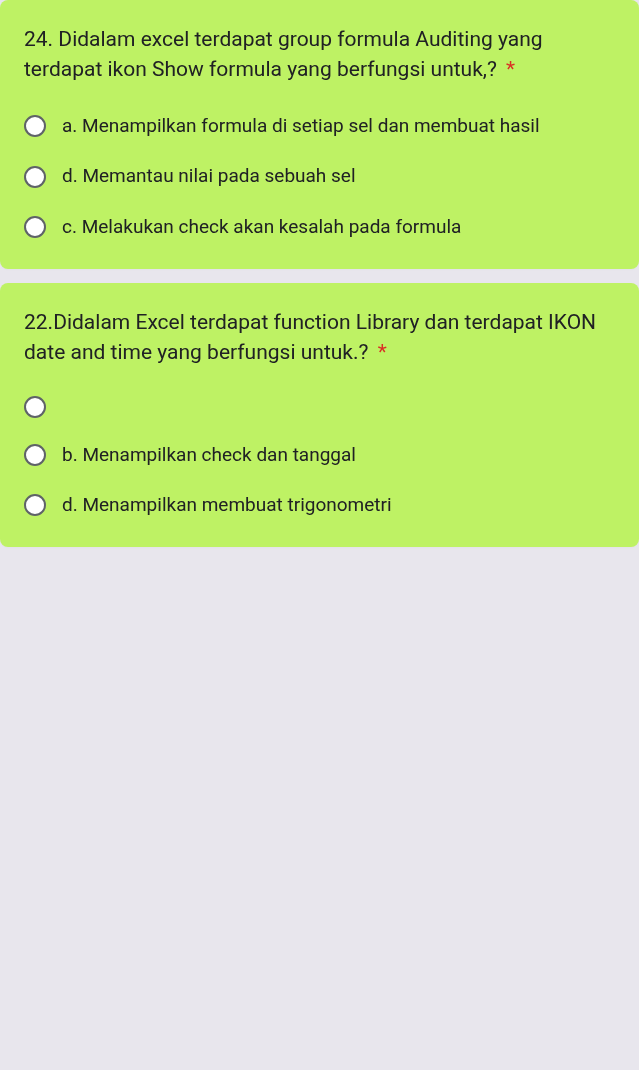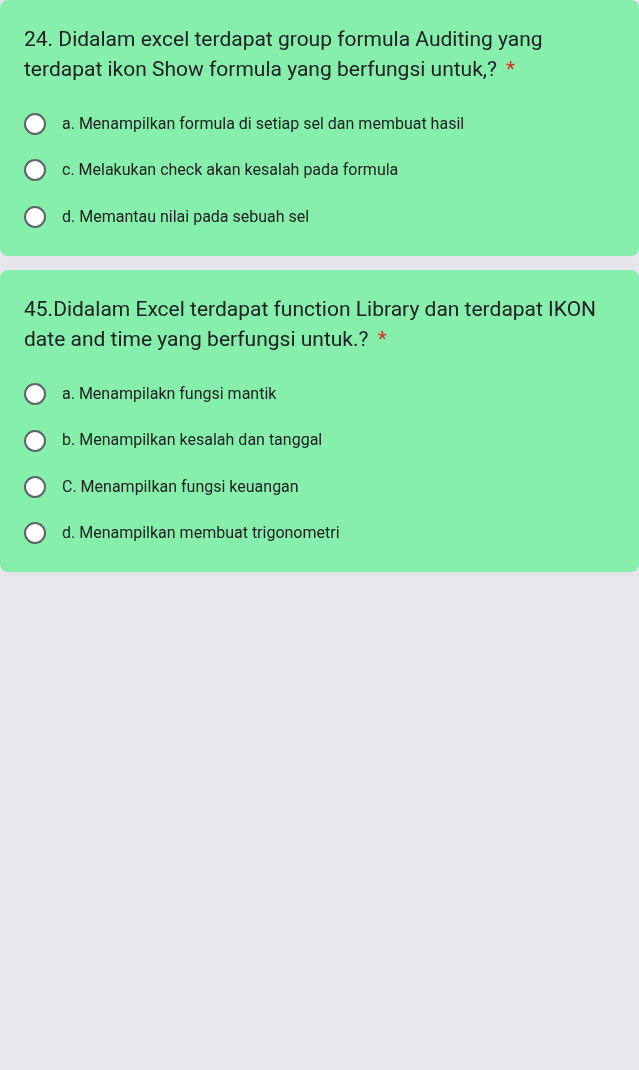--- a/index.html
+++ b/index.html
@@ -10,7 +10,7 @@
     color: #202124;
   }
   .card {
-    background: #86efac;
+    background: #bef264;
     border-radius: 8px;
     padding: 24px 24px 28px 24px;
     margin-bottom: 14px;

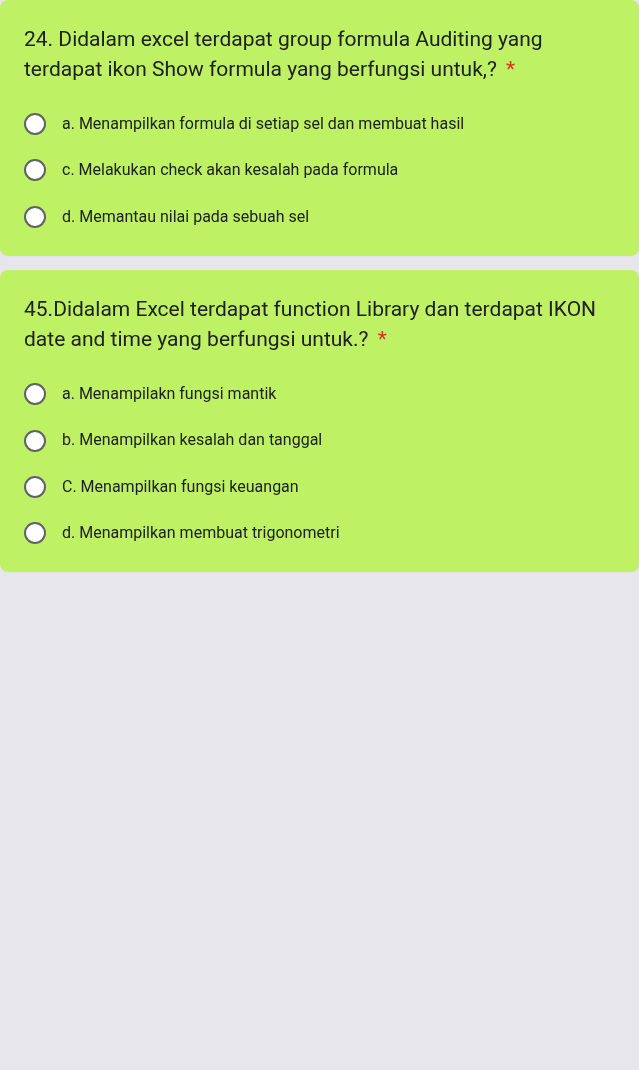--- a/index.html
+++ b/index.html
@@ -47,7 +47,7 @@
     background: #fff;
   }
   .option-label {
-    font-size: 16px;
+    font-size: 19px;
     line-height: 1.4;
     color: #202124;
   }

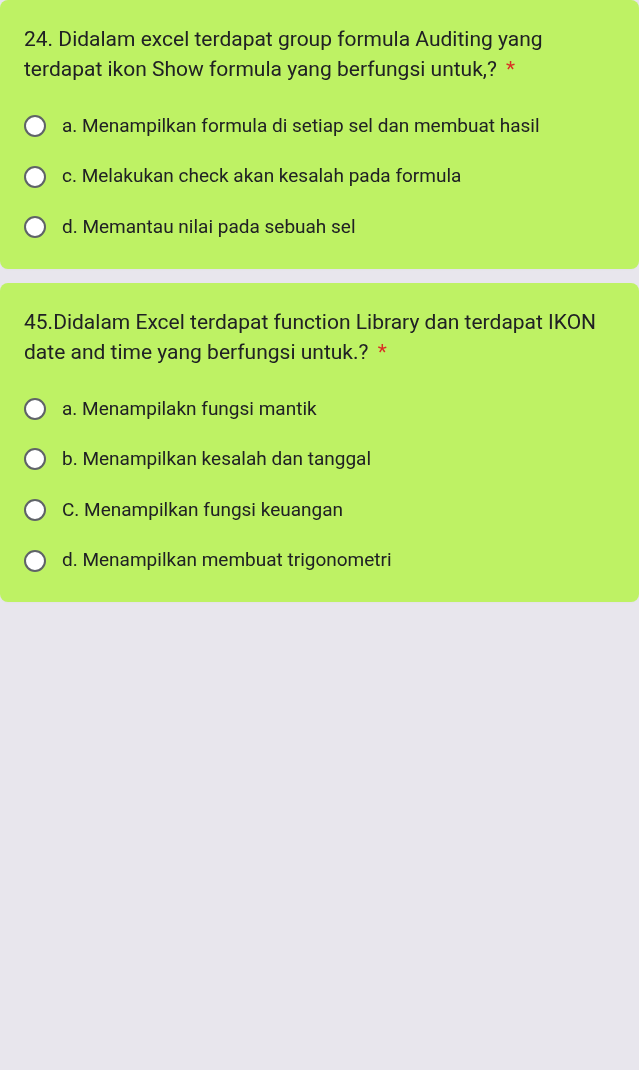--- a/index.html
+++ b/index.html
@@ -67,11 +67,11 @@
     </label>
     <label class="option-row">
       <span class="radio"></span>
-      <span class="option-label">c. Melakukan check akan kesalah pada formula</span>
+      <span class="option-label">d. Memantau nilai pada sebuah sel</span>
     </label>
     <label class="option-row">
       <span class="radio"></span>
-      <span class="option-label">d. Memantau nilai pada sebuah sel</span>
+      <span class="option-label">c. Melakukan check akan kesalah pada formula</span>
     </label>
   </div>
 </div>

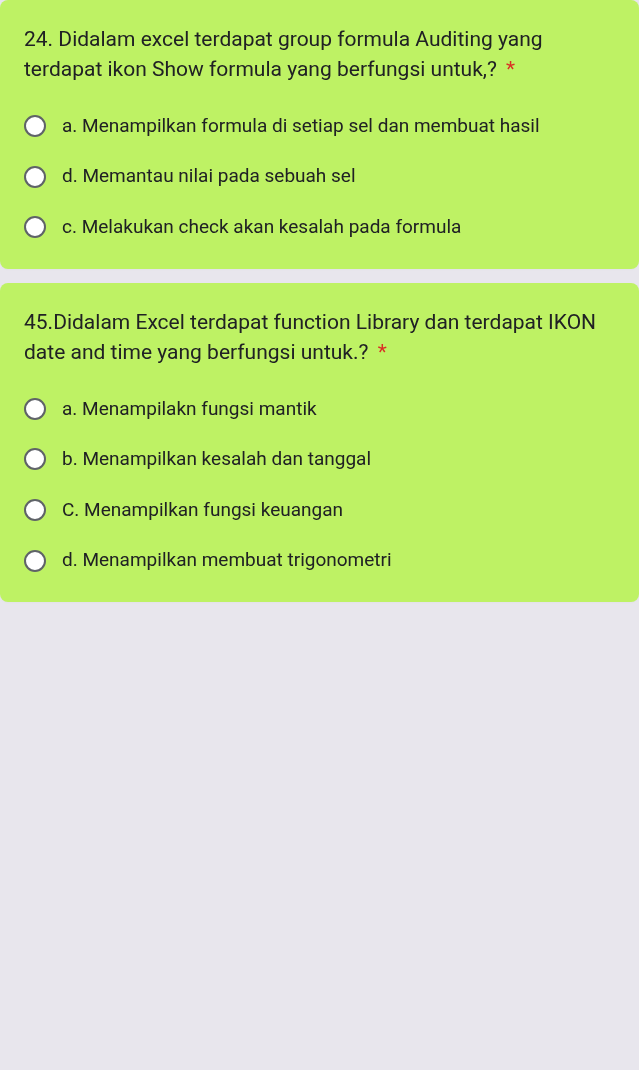--- a/index.html
+++ b/index.html
@@ -78,7 +78,7 @@
 
 <div class="card">
   <div class="question-text">
-    <span>45.Didalam Excel terdapat function Library dan terdapat IKON date and time yang berfungsi untuk.?</span>
+    <span>22.Didalam Excel terdapat function Library dan terdapat IKON date and time yang berfungsi untuk.?</span>
     <span class="required">*</span>
   </div>
   <div class="options">

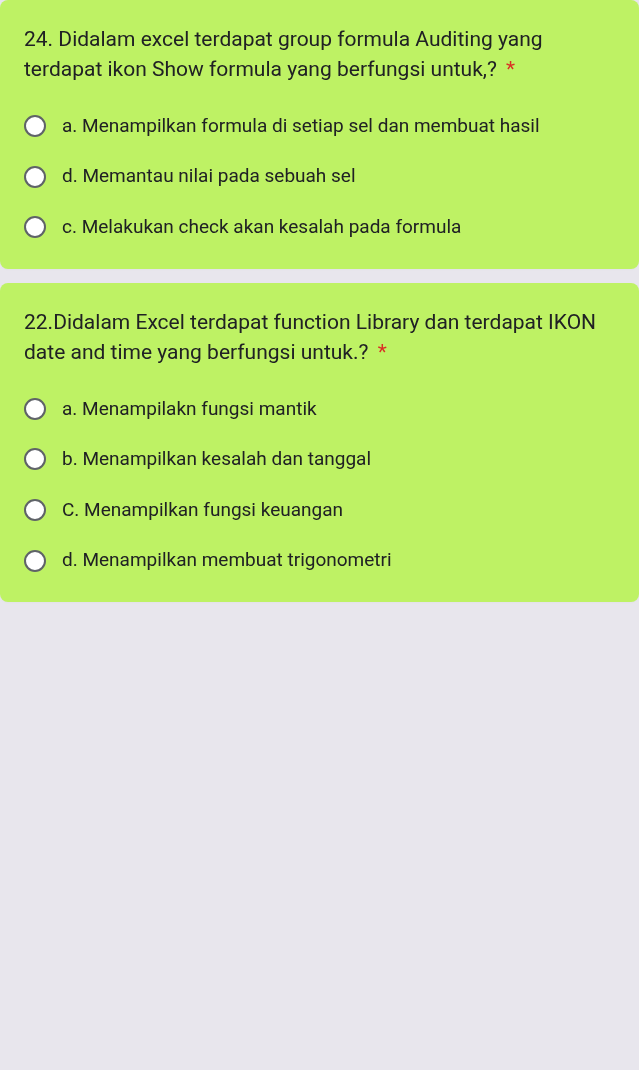--- a/index.html
+++ b/index.html
@@ -84,7 +84,6 @@
   <div class="options">
     <label class="option-row">
       <span class="radio"></span>
-      <span class="option-label">a. Menampilakn fungsi mantik</span>
     </label>
     <label class="option-row">
       <span class="radio"></span>

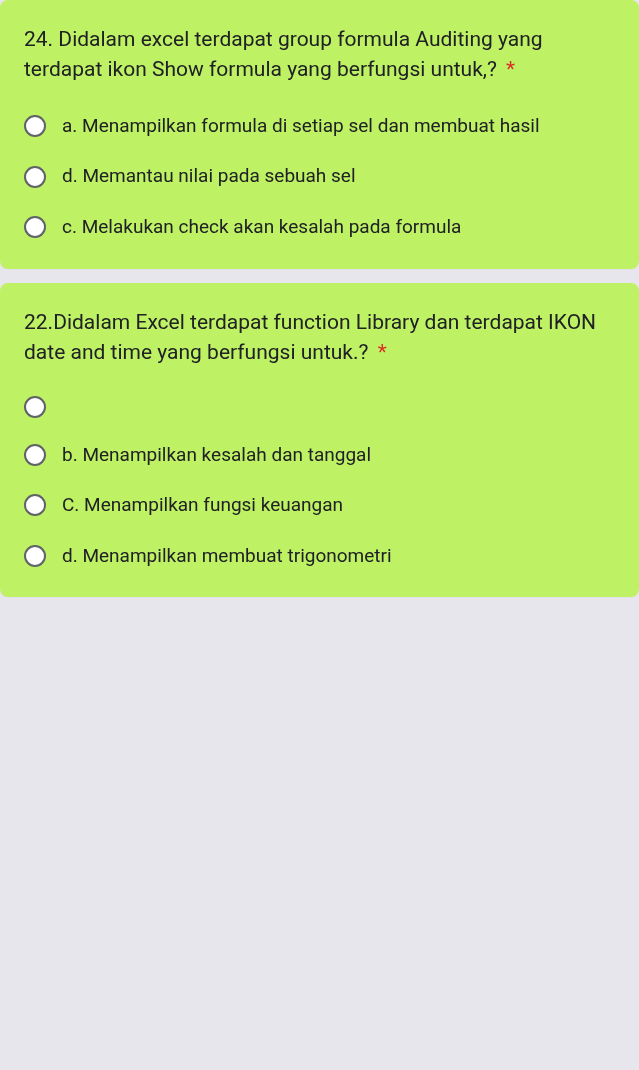--- a/index.html
+++ b/index.html
@@ -87,7 +87,7 @@
     </label>
     <label class="option-row">
       <span class="radio"></span>
-      <span class="option-label">b. Menampilkan kesalah dan tanggal</span>
+      <span class="option-label">b. Menampilkan check dan tanggal</span>
     </label>
     <label class="option-row">
       <span class="radio"></span>

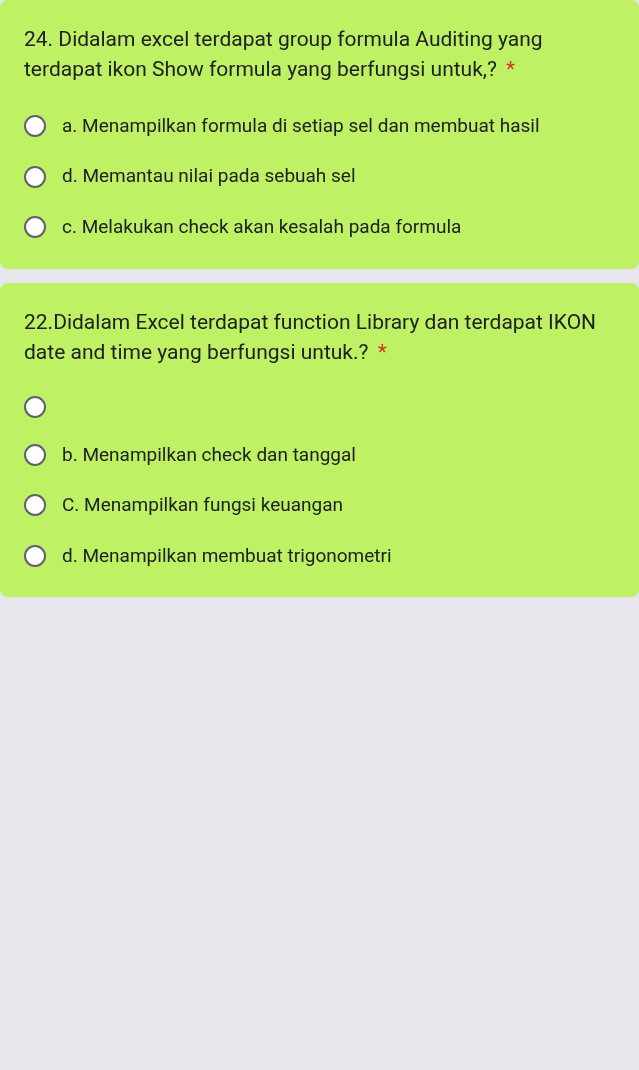--- a/index.html
+++ b/index.html
@@ -91,10 +91,6 @@
     </label>
     <label class="option-row">
       <span class="radio"></span>
-      <span class="option-label">C. Menampilkan fungsi keuangan</span>
-    </label>
-    <label class="option-row">
-      <span class="radio"></span>
       <span class="option-label">d. Menampilkan membuat trigonometri</span>
     </label>
   </div>

